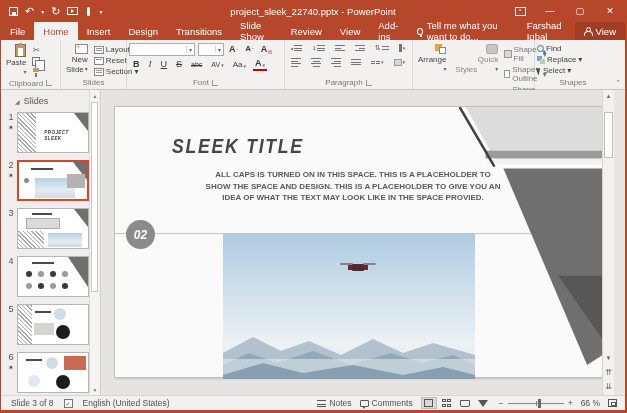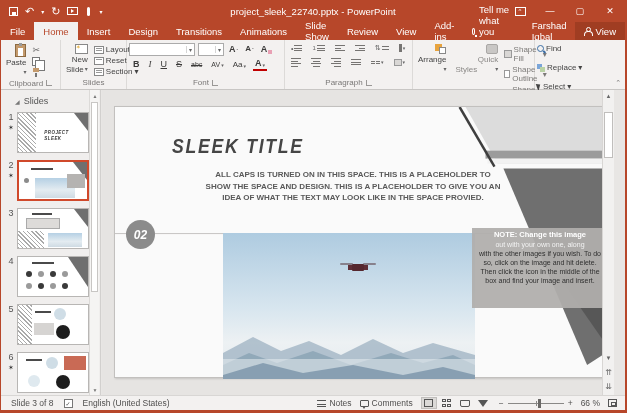--- a/index.html
+++ b/index.html
@@ -183,7 +183,6 @@
     <div class="tab">Insert</div>
     <div class="tab">Design</div>
     <div class="tab">Transitions</div>
-    <div class="tab">Animations</div>
     <div class="tab">Slide Show</div>
     <div class="tab">Review</div>
     <div class="tab">View</div>

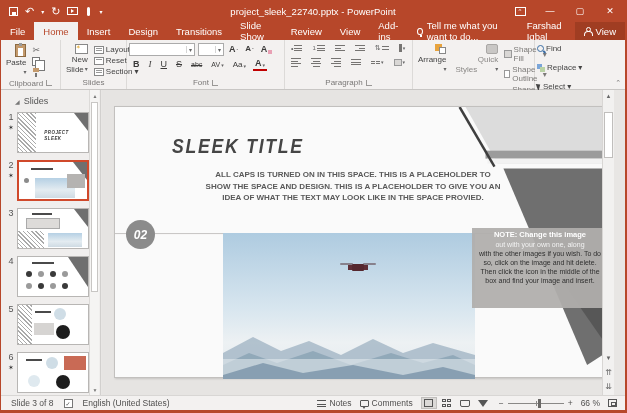--- a/index.html
+++ b/index.html
@@ -452,7 +452,7 @@
     </div>
 
     <div class="rgroup" style="width:76px;border-right:none">
-      <div class="content" style="flex-direction:column;gap:10px;padding-top:1px">
+      <div class="content" style="flex-direction:column;gap:2px;padding-top:1px">
         <div class="minirow">
             <span class="icon-find"></span>
             <span>Find</span>

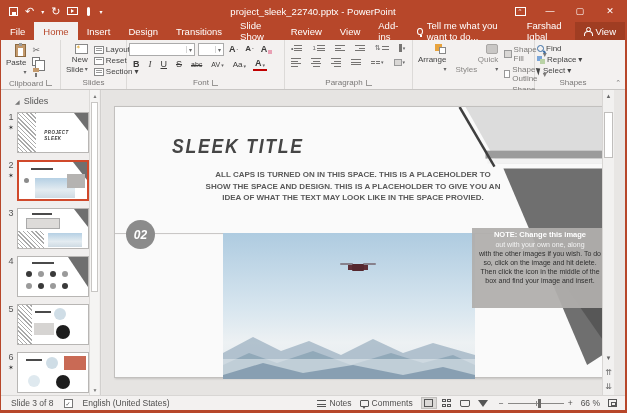--- a/index.html
+++ b/index.html
@@ -593,11 +593,6 @@
           </div>
         </div>
 
-        <div class="note">
-          <div class="l1">NOTE: Change this image</div>
-          <div class="l2">out with your own one, along</div>
-          <div class="rest">with the other images if you wish. To do so, click on the image and hit delete. Then click the  icon in the middle of the box and find your image and insert.</div>
-        </div>
       </div>
 
       <div class="vscroll">

